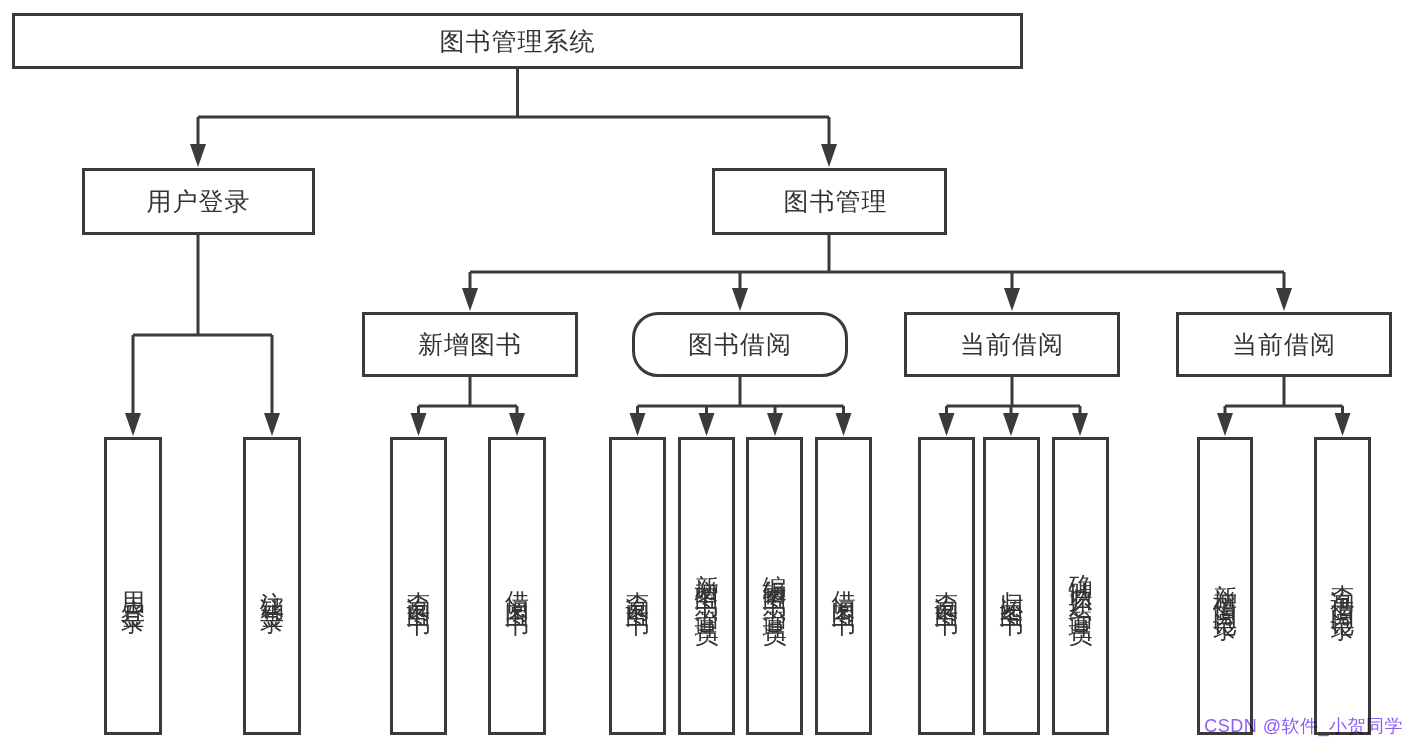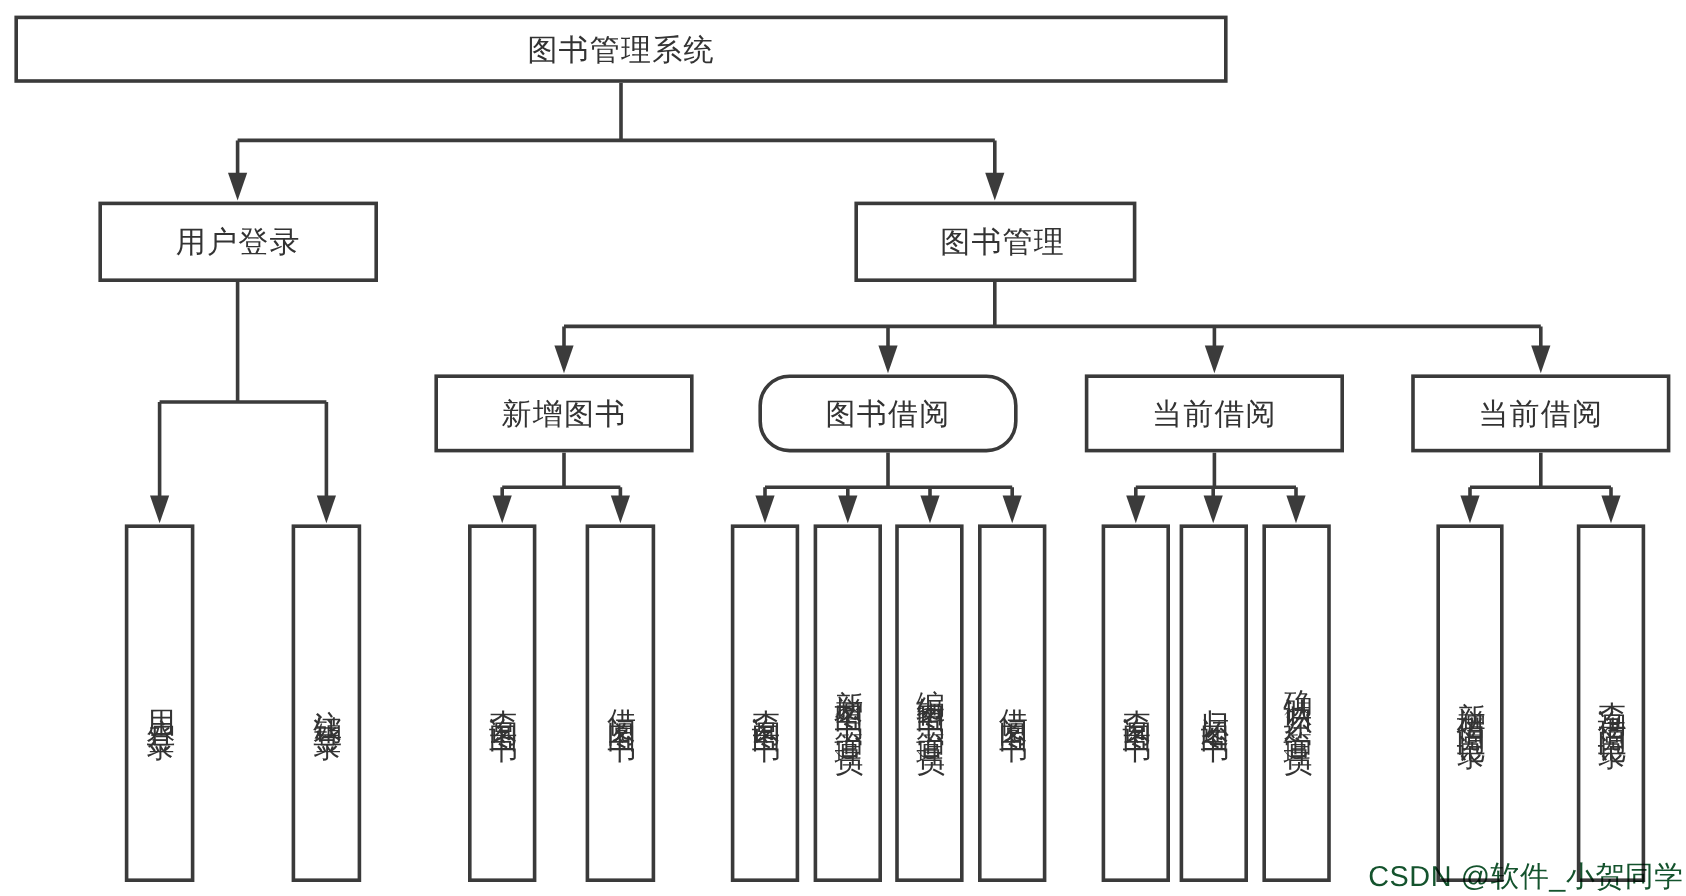--- a/index.html
+++ b/index.html
@@ -44,9 +44,9 @@
     position: absolute;
     right: 2px;
     top: 714px;
-    font-size: 24px;
+    font-size: 18px;
     letter-spacing: 0.5px;
-    color: #14532d;
+    color: #8b5cf6;
     mix-blend-mode: multiply;
     white-space: nowrap;
     z-index: 5;

